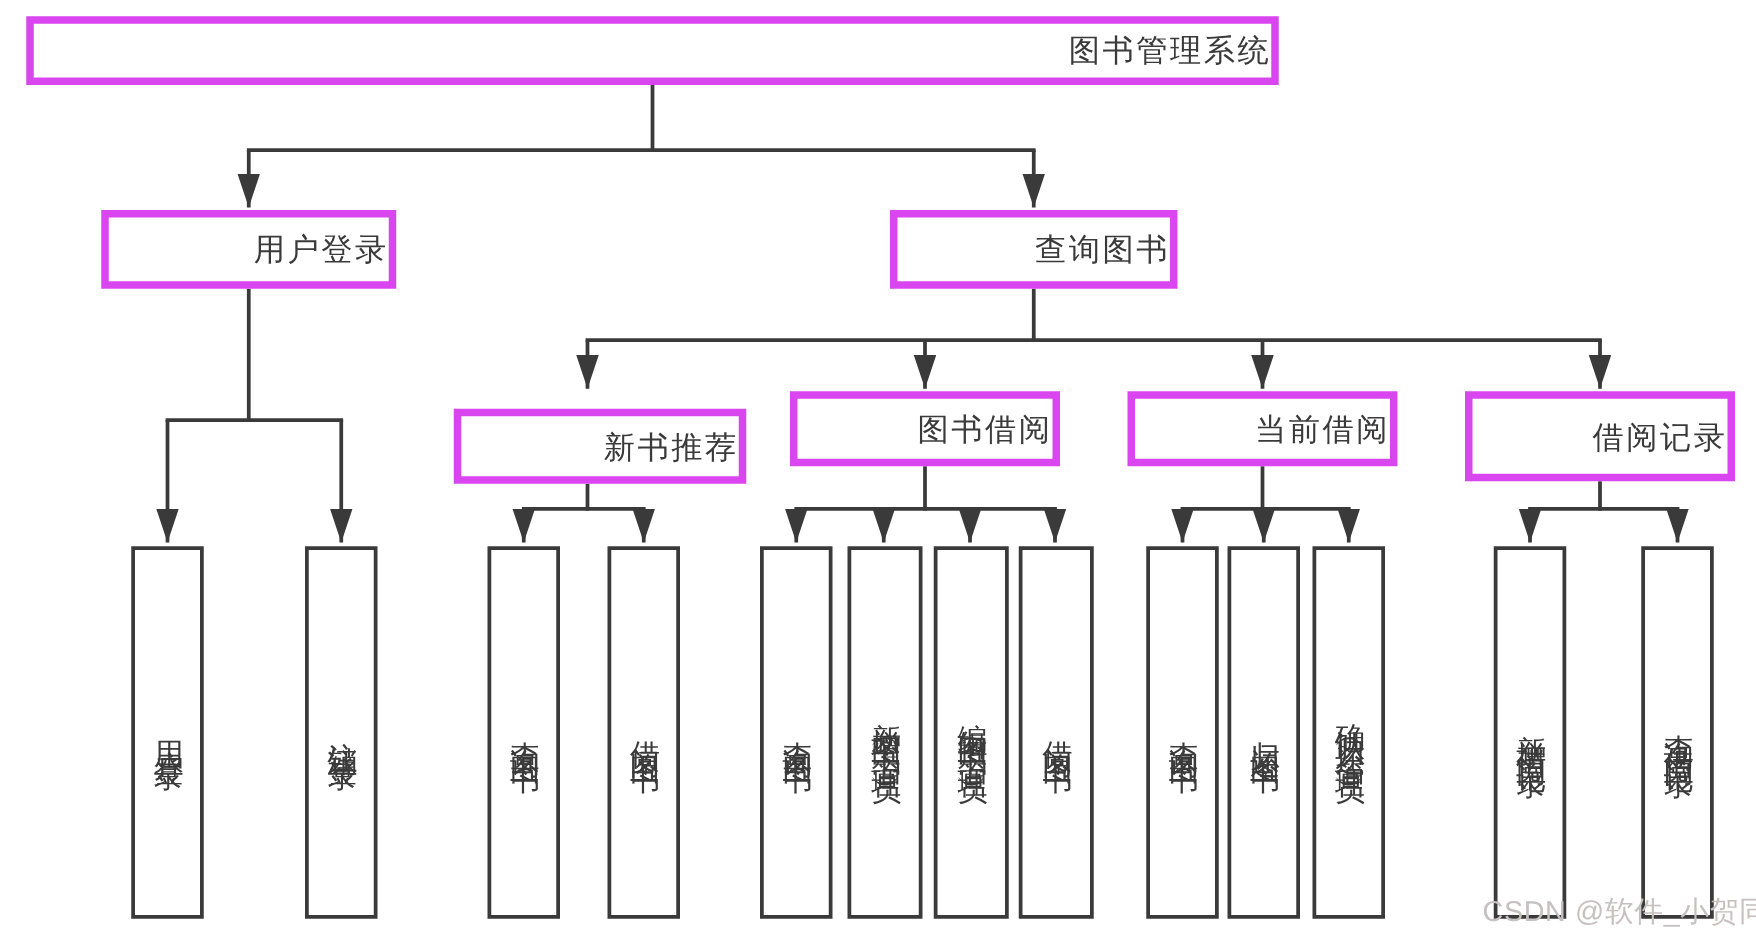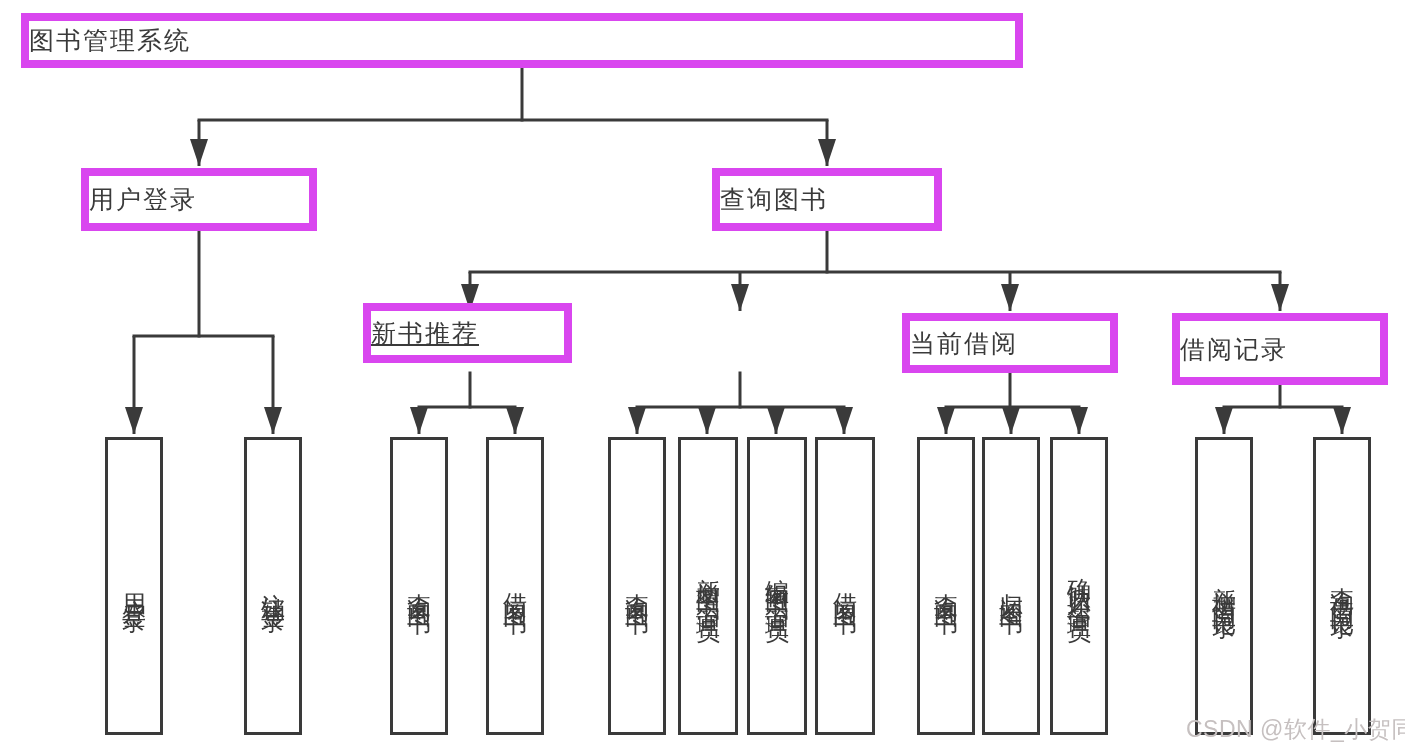--- a/index.html
+++ b/index.html
@@ -15,8 +15,8 @@
     position:absolute;
     box-sizing:border-box;
     background:#ffffff;
-    border:8px solid #d946ef;
-    display:flex;align-items:center;justify-content:flex-start;
+    border:6px solid #d946ef;
+    display:flex;align-items:center;justify-content:flex-end;
     color:#3a3a3a;
     font-size:25px;
     letter-spacing:2px;

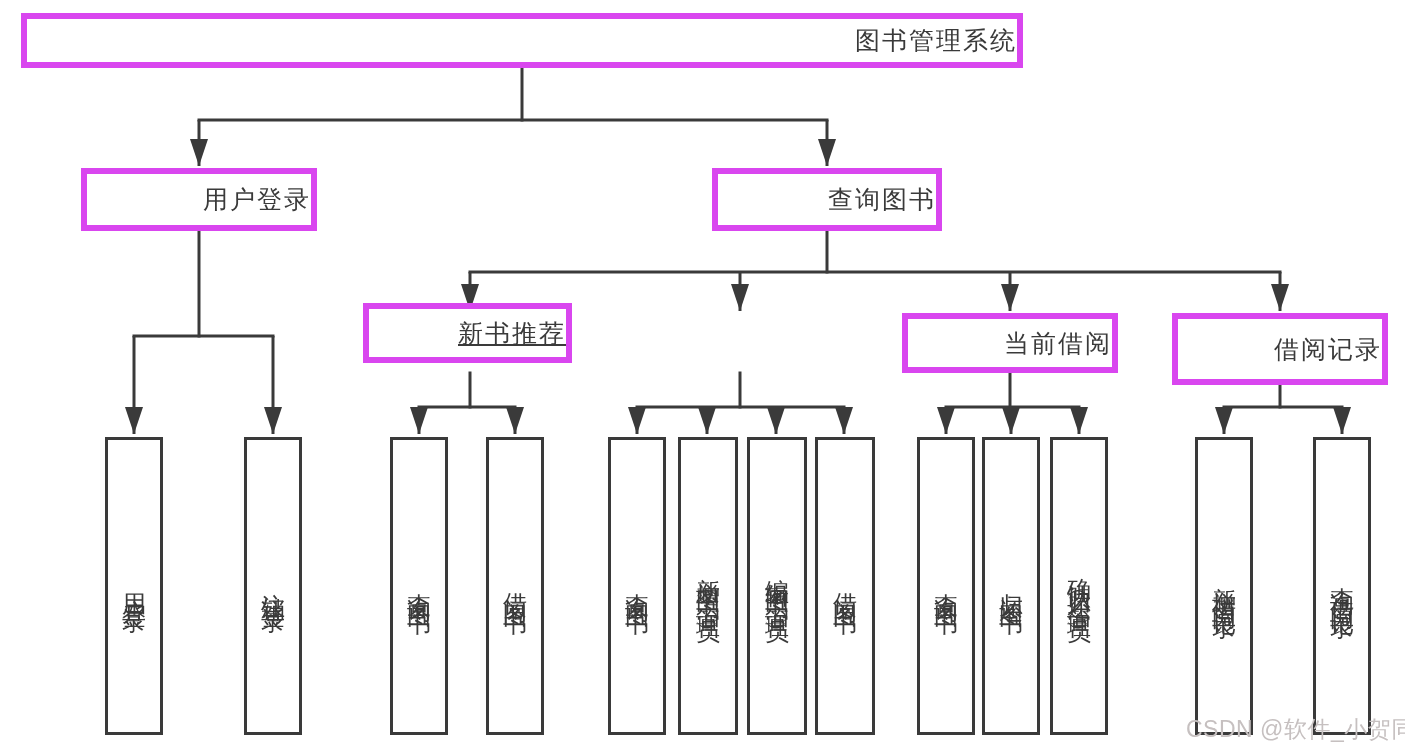--- a/index.html
+++ b/index.html
@@ -114,7 +114,7 @@
     <span>查询图书</span>
   </div>
 
-  <div class="node" style="left:363px;top:303px;width:209px;height:60px;text-decoration:underline;">
+  <div class="node" style="left:363px;top:327px;width:234px;height:60px;">
     <span>新书推荐</span>
   </div>
   <div class="node" style="left:902px;top:313px;width:216px;height:60px;">

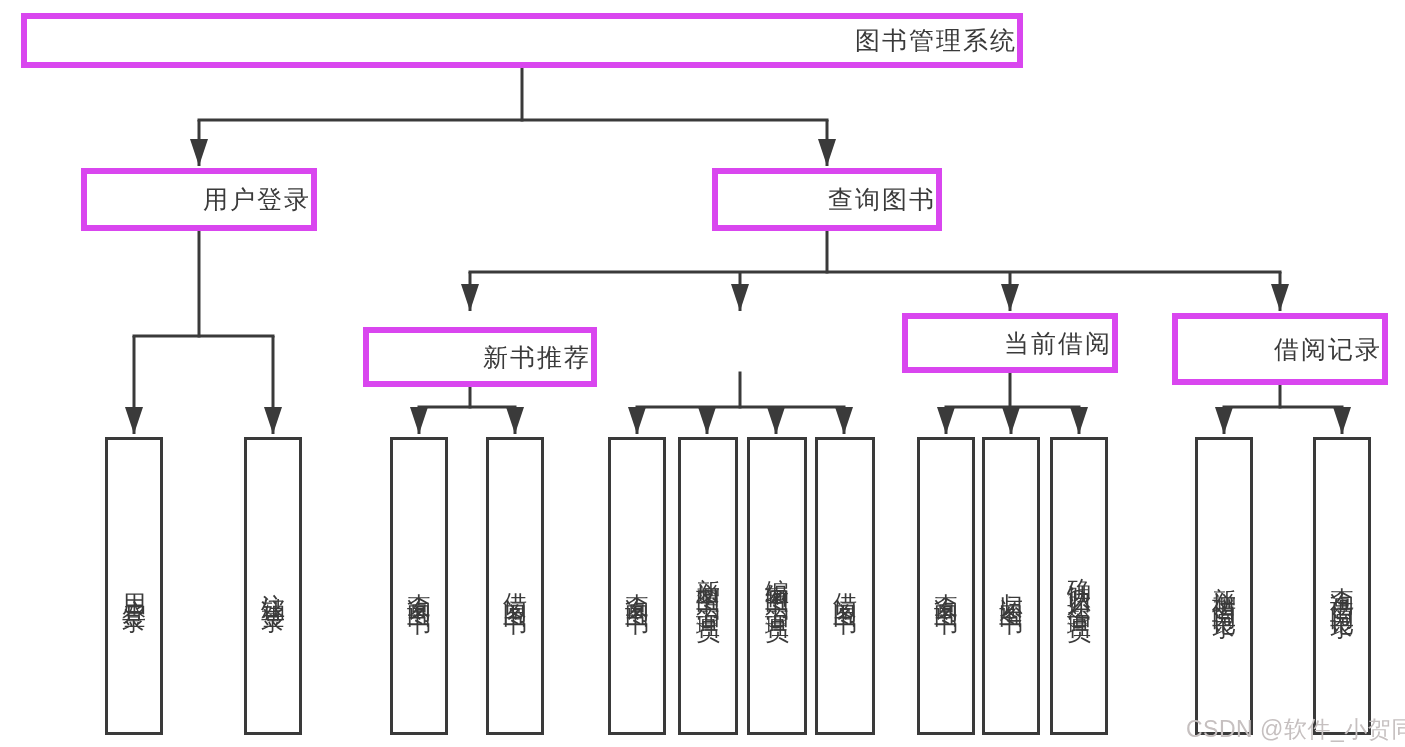--- a/index.html
+++ b/index.html
@@ -117,6 +117,9 @@
   <div class="node" style="left:363px;top:327px;width:234px;height:60px;">
     <span>新书推荐</span>
   </div>
+  <div class="node" style="left:632px;top:313px;width:216px;height:60px;">
+    <span>图书借阅</span>
+  </div>
   <div class="node" style="left:902px;top:313px;width:216px;height:60px;">
     <span>当前借阅</span>
   </div>

